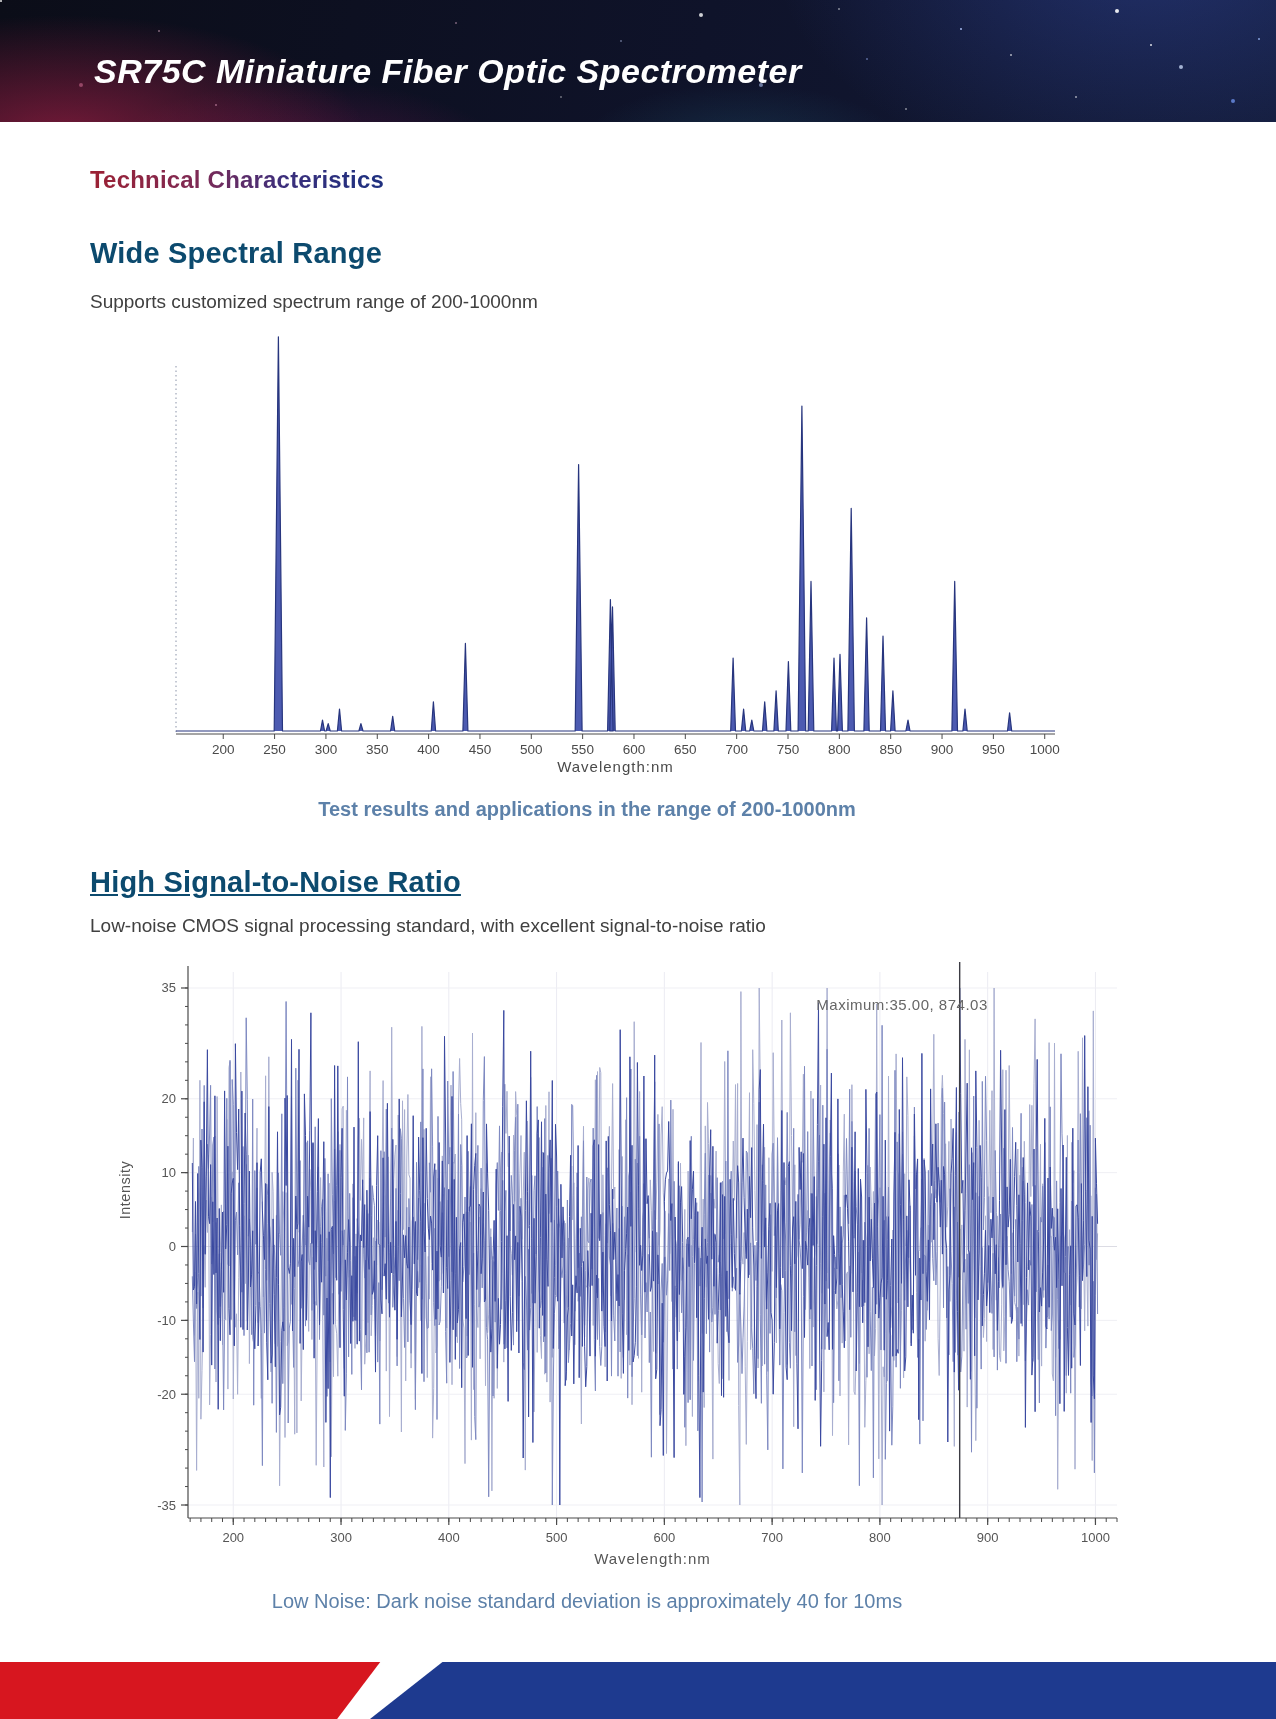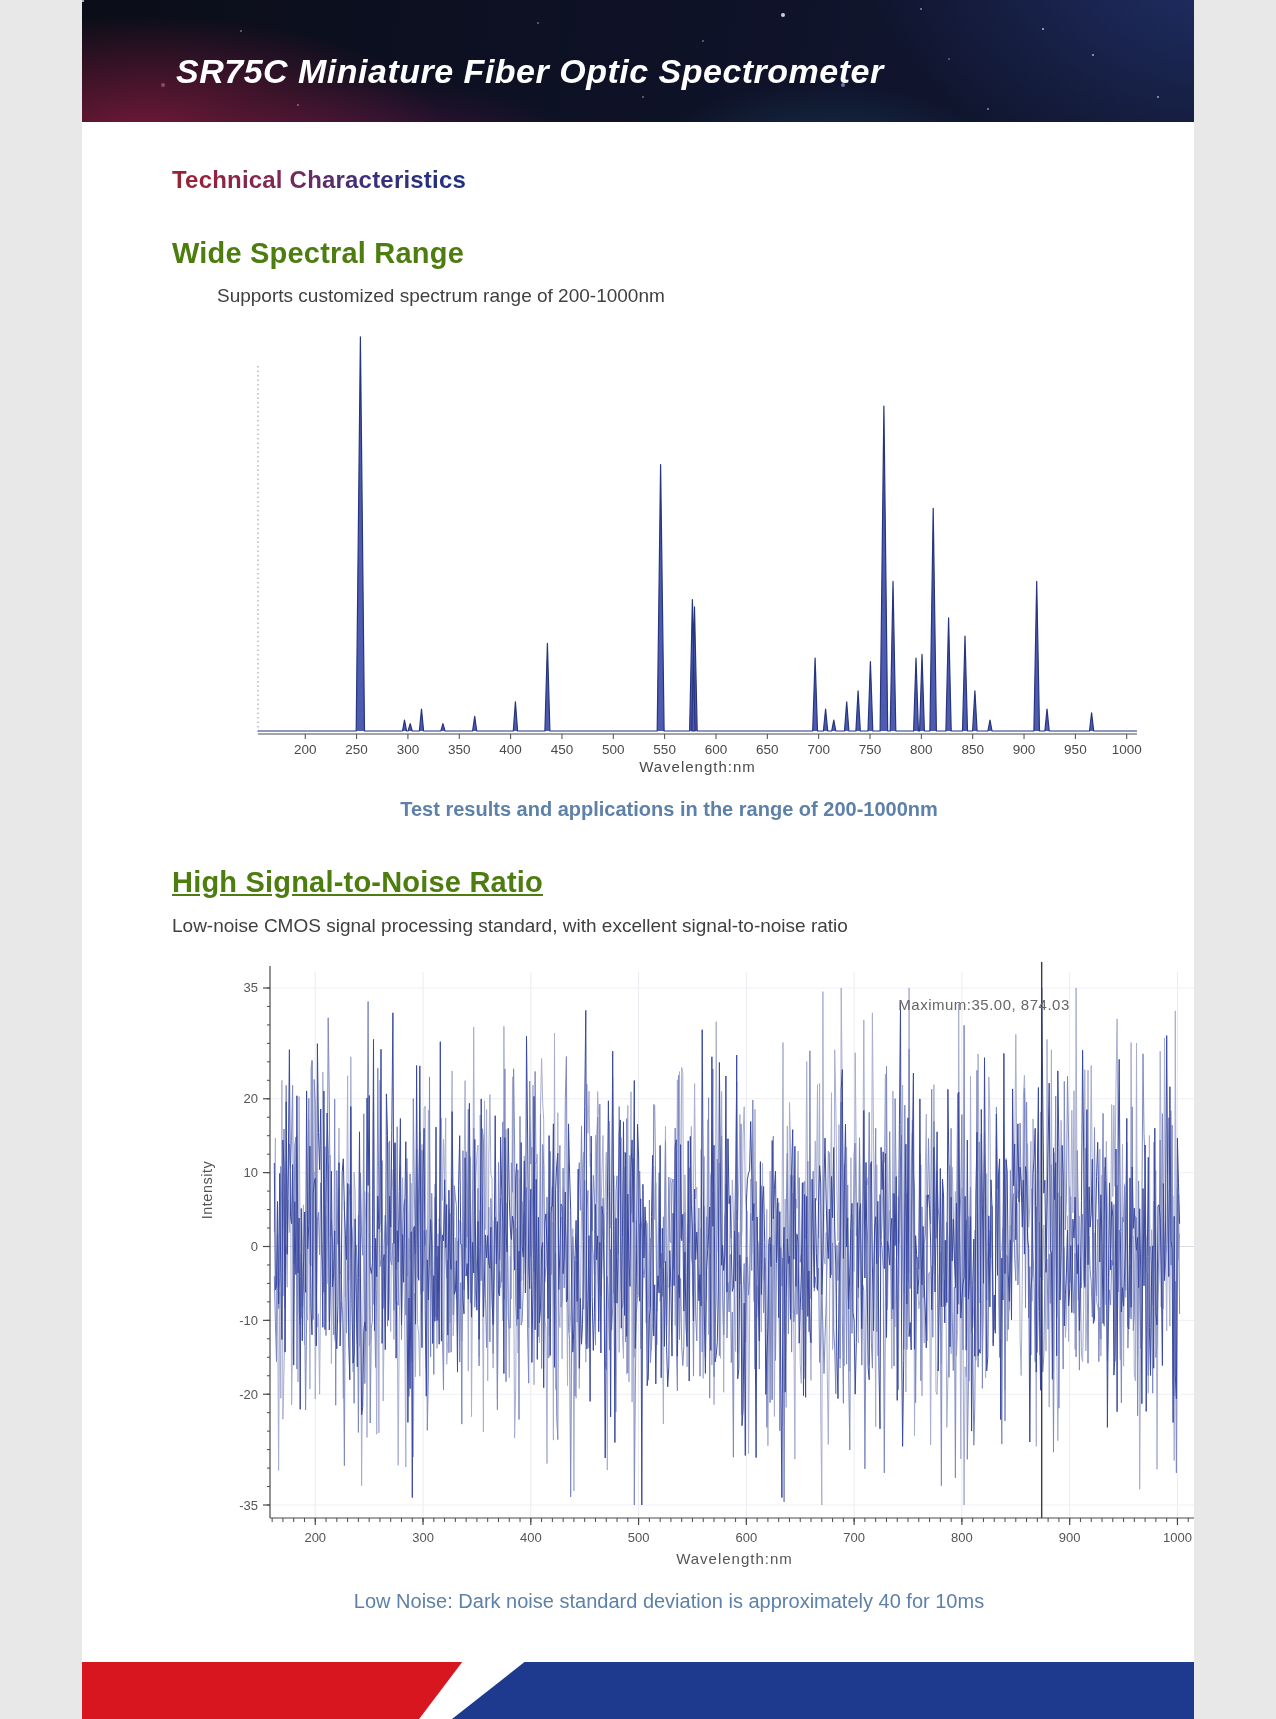--- a/index.html
+++ b/index.html
@@ -3,7 +3,7 @@
 <meta charset="utf-8">
 <style>
   html,body{margin:0;padding:0;background:#e8e8e8;}
-  .page{position:relative;width:1112px;height:1719px;background:#ffffff;overflow:hidden;
+  .page{position:relative;width:1276px;height:1719px;background:#ffffff;overflow:hidden;
         font-family:"Liberation Sans", sans-serif;margin:0 auto;}
   
   .header{position:absolute;left:0;top:0;width:1276px;height:122px;

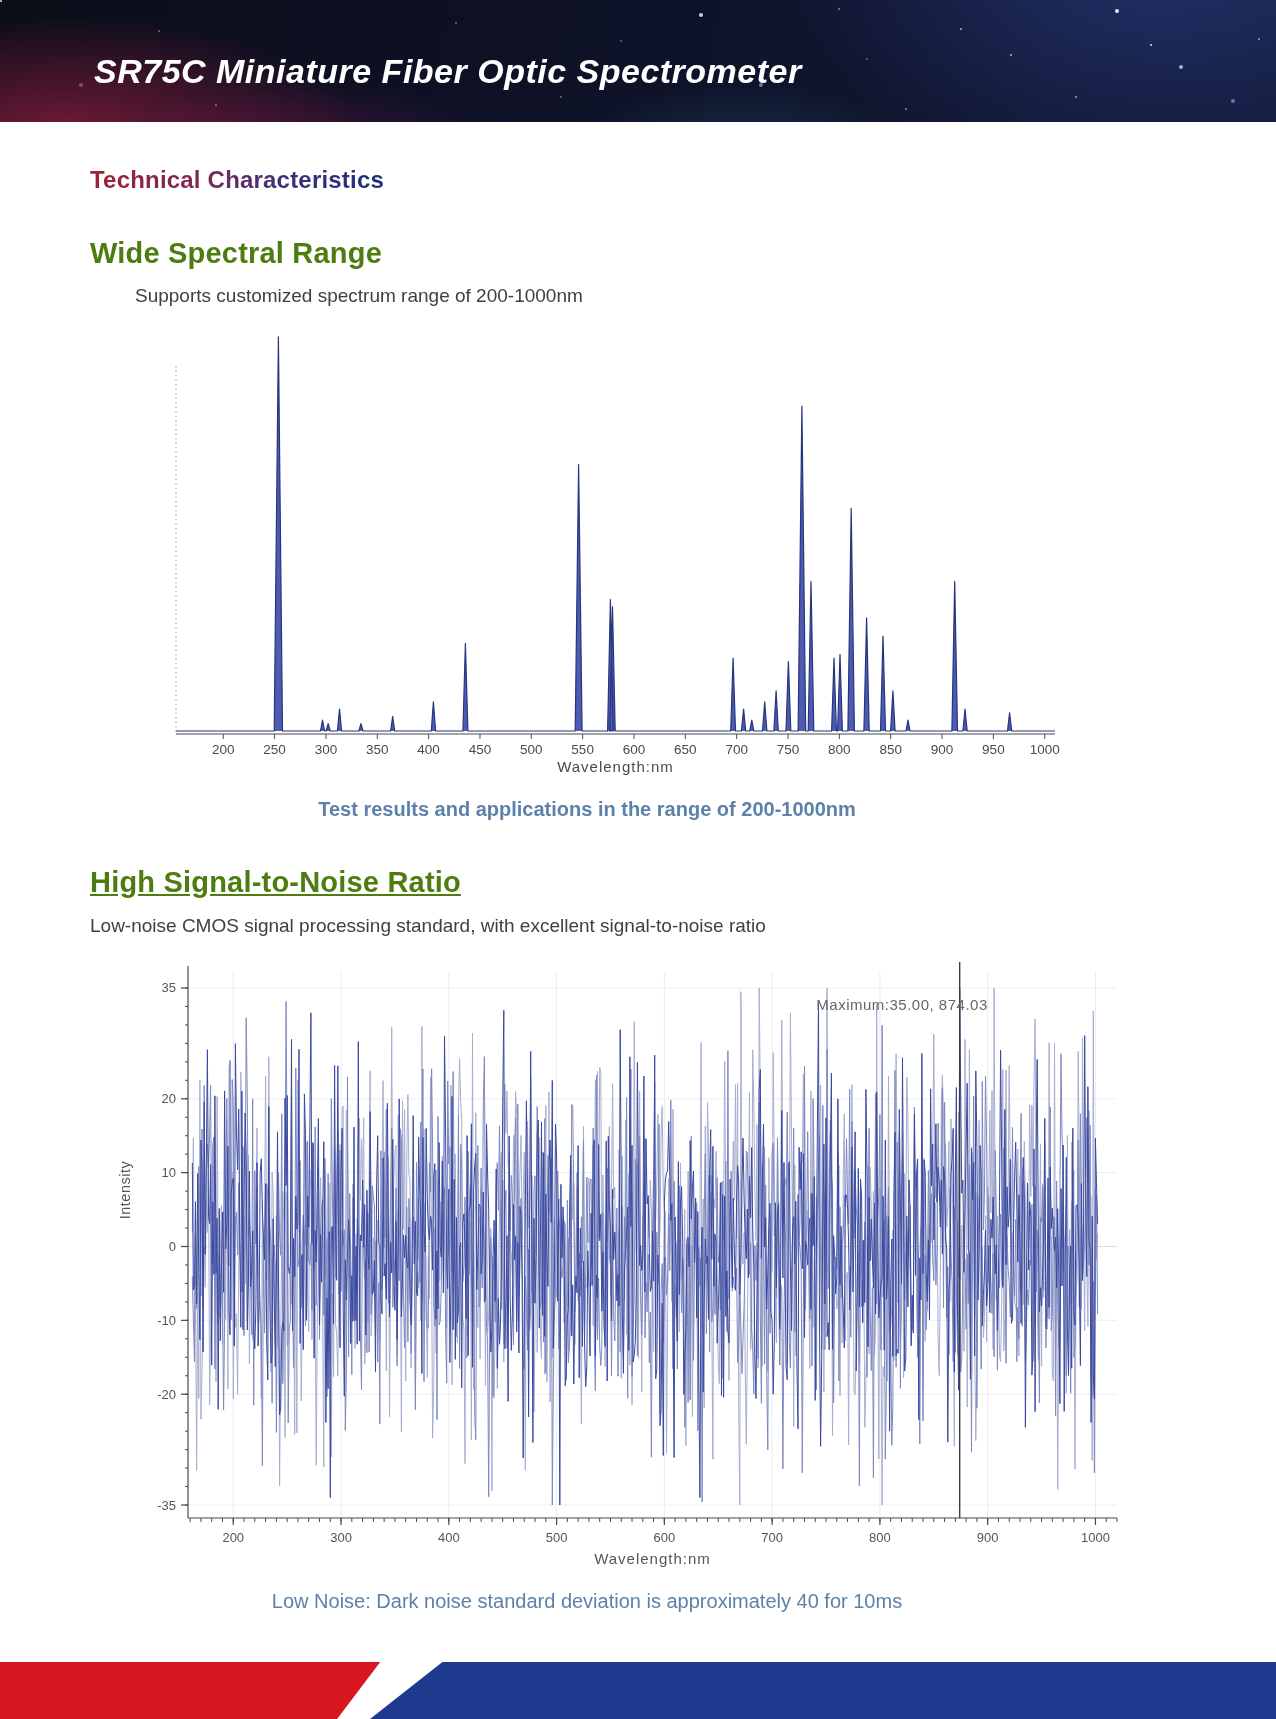--- a/index.html
+++ b/index.html
@@ -33,7 +33,7 @@
     .h-main{background:linear-gradient(90deg,#9c2133 0%,#7c2a56 38%,#3c2f7c 66%,#20307f 95%);
       -webkit-background-clip:text;background-clip:text;color:transparent;-webkit-text-fill-color:transparent;}
   }
-  .h-sec{position:absolute;left:90px;font-size:29px;font-weight:700;color:#4d7c0f;letter-spacing:.2px;}
+  .h-sec{position:absolute;left:90px;font-size:29px;font-weight:700;color:#0c4a6e;letter-spacing:.2px;}
   .h-sec.s1{top:237px;}
   .h-sec.s2{top:866px;text-decoration:underline;}
   .body-text{position:absolute;left:90px;font-size:19px;color:#404040;}

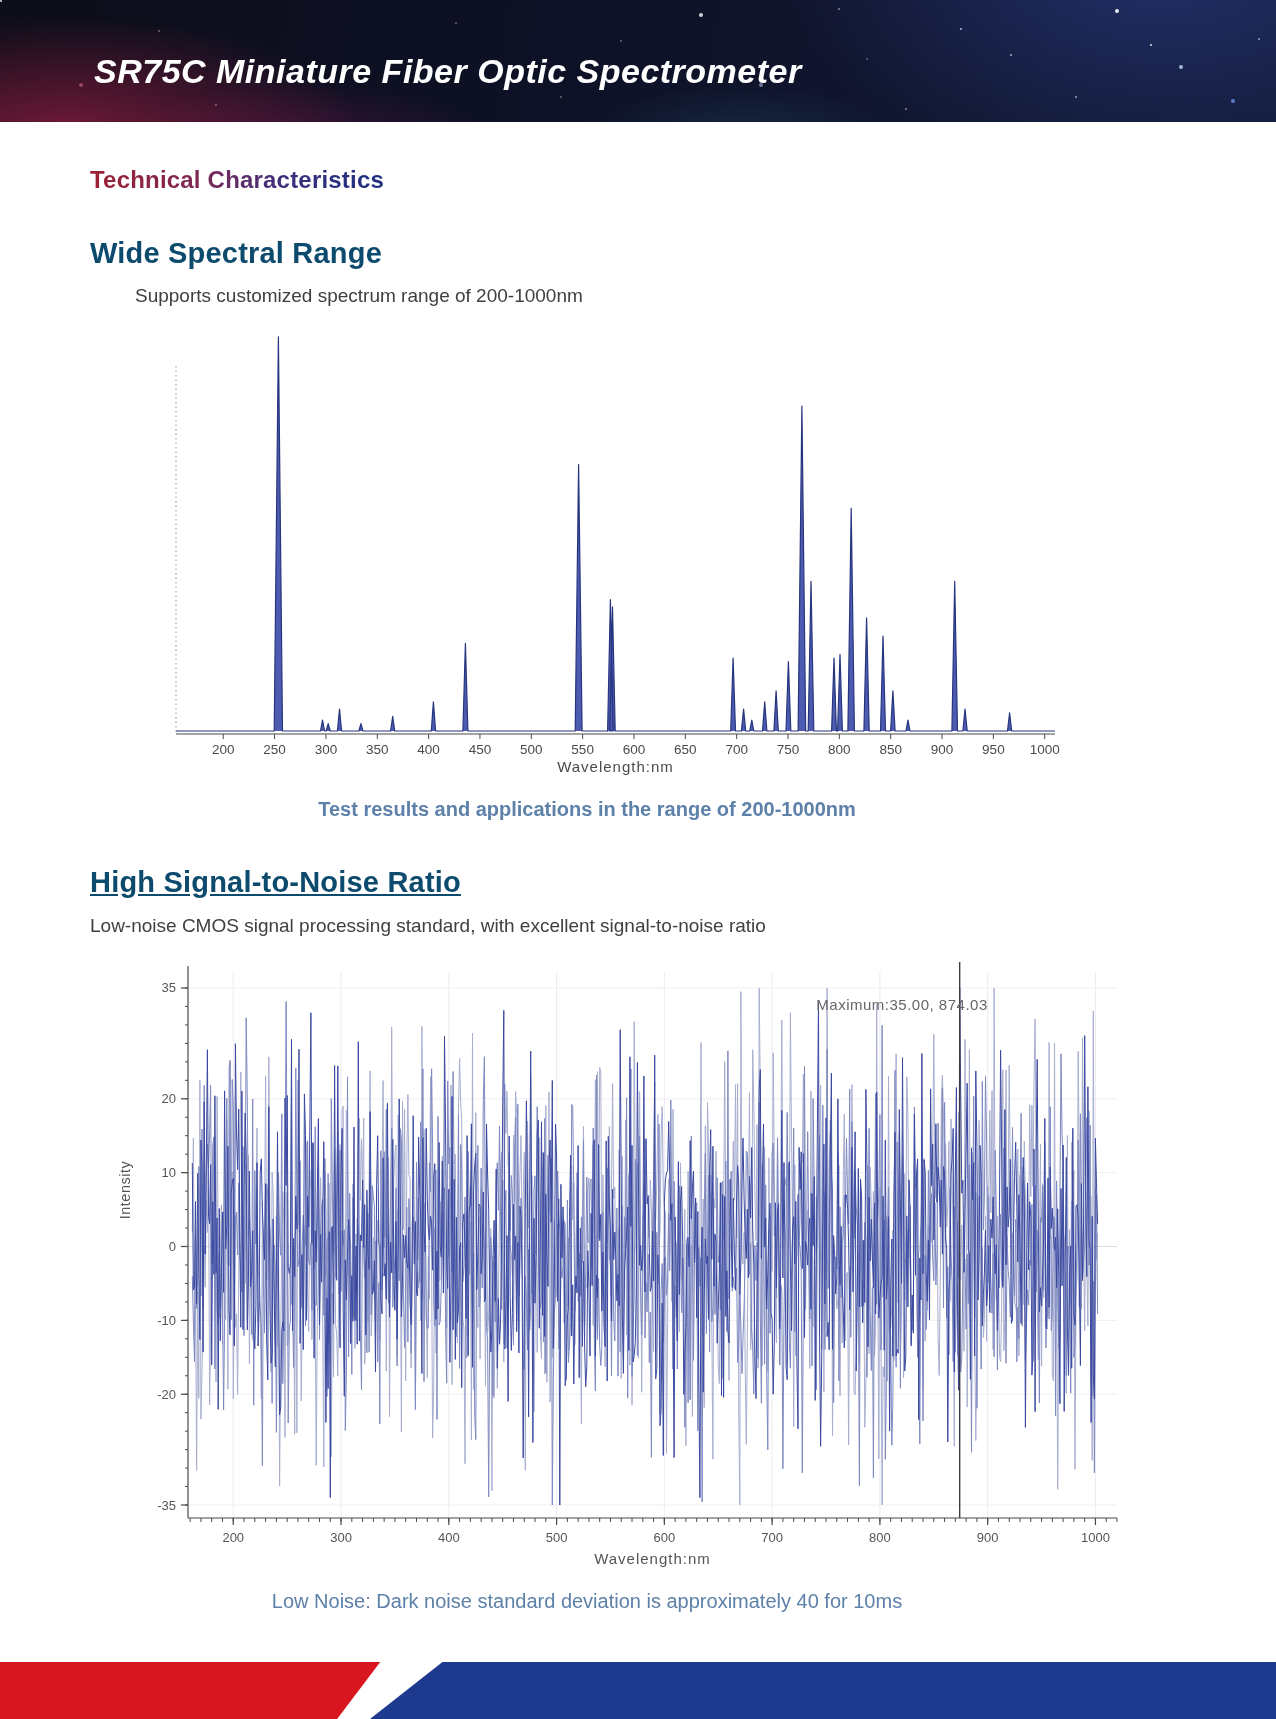--- a/index.html
+++ b/index.html
@@ -37,7 +37,7 @@
   .h-sec.s1{top:237px;}
   .h-sec.s2{top:866px;text-decoration:underline;}
   .body-text{position:absolute;left:90px;font-size:19px;color:#404040;}
-  .body-text.s1{top:285px;margin-left:45px;}
+  .body-text.s1{top:291px;}
   .body-text.s2{top:915px;}
   .caption{position:absolute;left:0;width:1174px;text-align:center;font-size:20px;color:#5d81a9;}
   .caption.c1{top:798px;font-weight:bold;}

